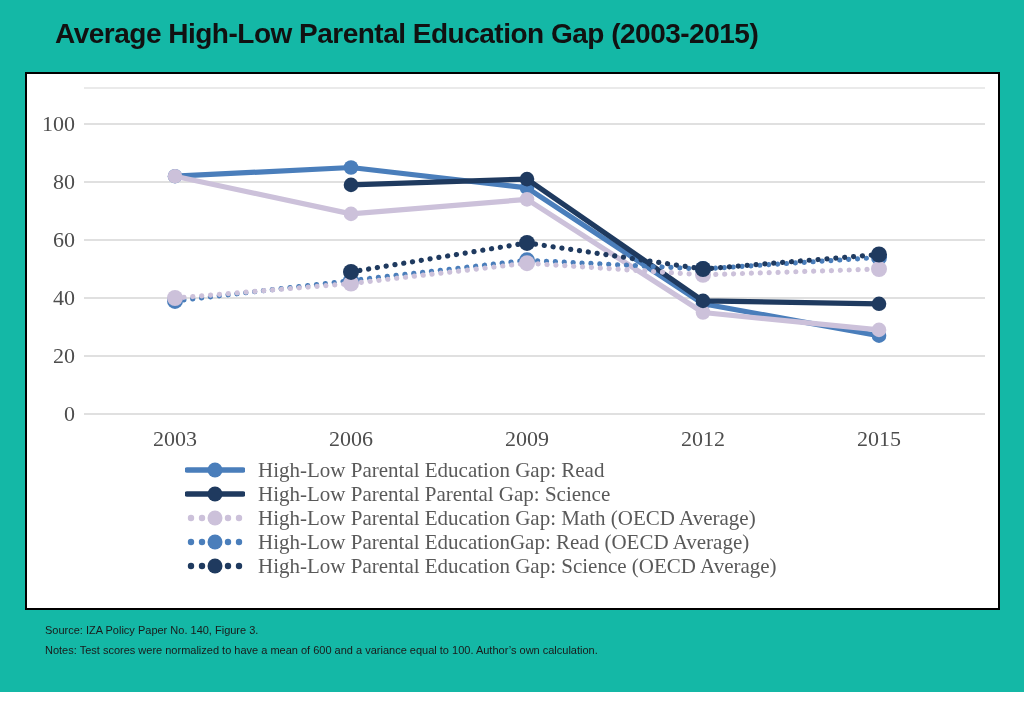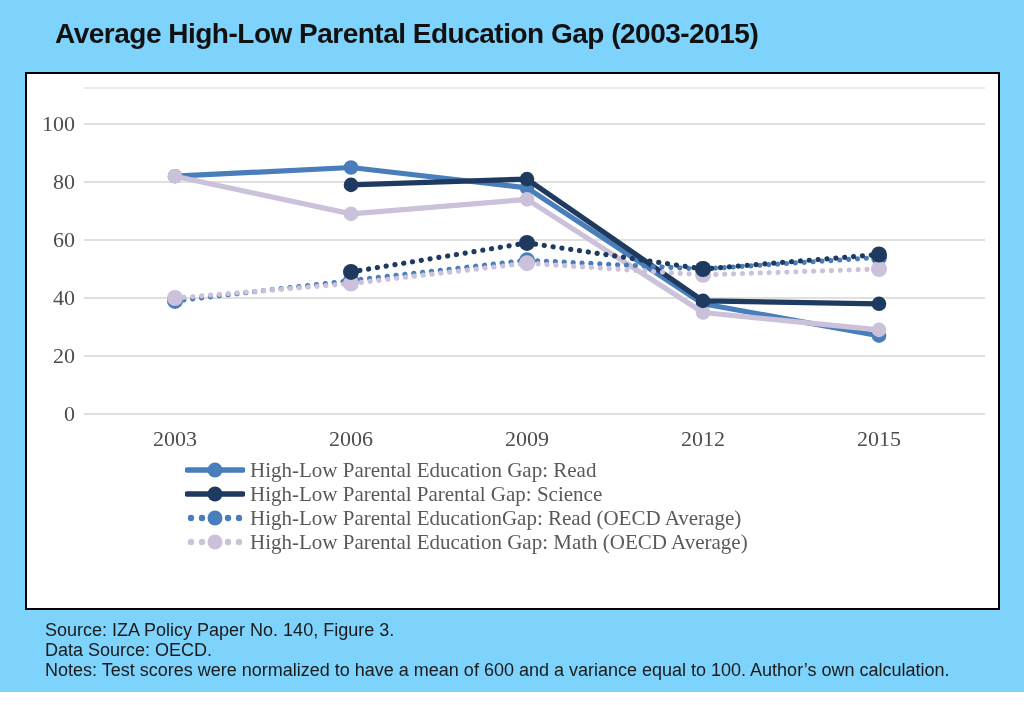--- a/index.html
+++ b/index.html
@@ -6,7 +6,7 @@
   #canvas{
     position:relative;
     width:1024px;height:692px;
-    background:#7dd3fc;
+    background:#14b8a6;
     font-family:"Liberation Sans",sans-serif;
     overflow:hidden;
   }

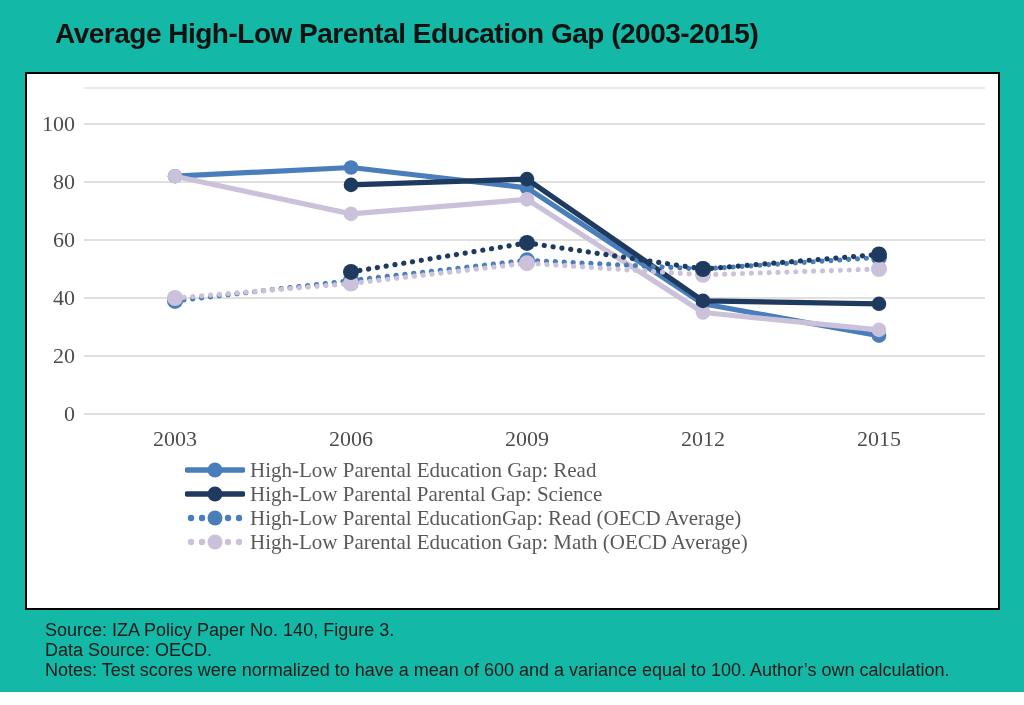--- a/index.html
+++ b/index.html
@@ -26,7 +26,7 @@
     position:absolute;left:158px;top:384px;
   }
   .legend-row{
-    display:flex;align-items:center;height:24px;
+    display:flex;align-items:center;height:24px;gap:8px;
   }
   .legend-row svg{display:block;margin-right:5px;}
   .legend-label{

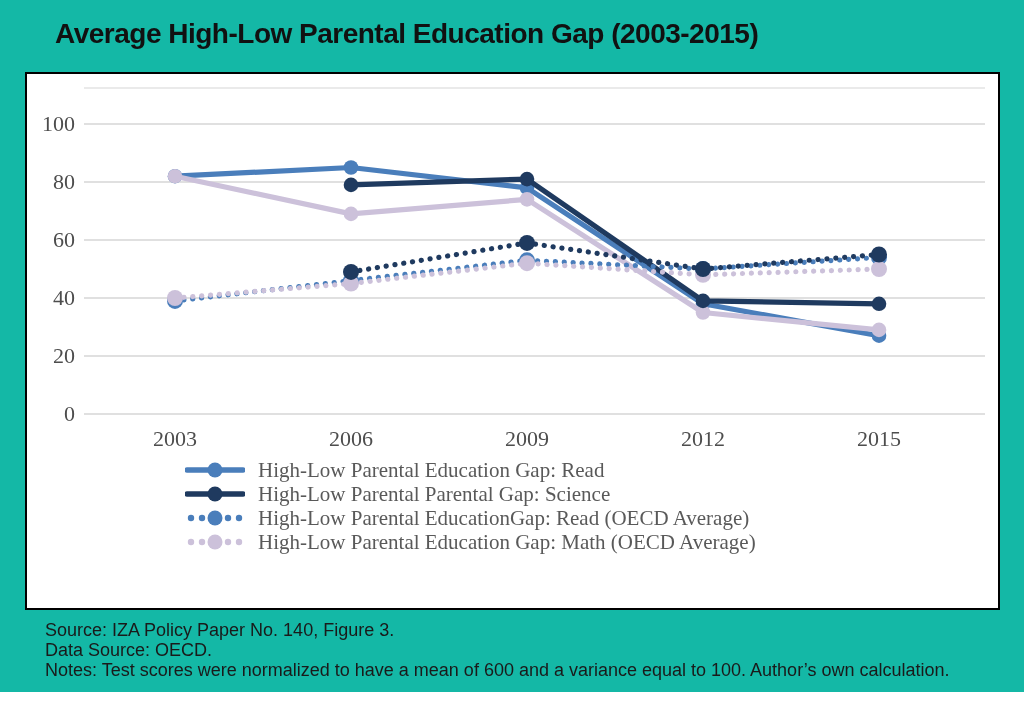--- a/index.html
+++ b/index.html
@@ -134,6 +134,16 @@
         </div>
         <div class="legend-row">
           <svg width="60" height="20">
+            <circle cx="6" cy="10" r="3.2" fill="#ccc1da"></circle>
+            <circle cx="17" cy="10" r="3.2" fill="#ccc1da"></circle>
+            <circle cx="43" cy="10" r="3.2" fill="#ccc1da"></circle>
+            <circle cx="54" cy="10" r="3.2" fill="#ccc1da"></circle>
+            <circle cx="30" cy="10" r="7.5" fill="#ccc1da"></circle>
+          </svg>
+          <span class="legend-label">High-Low Parental Education Gap: Math (OECD Average)</span>
+        </div>
+        <div class="legend-row">
+          <svg width="60" height="20">
             <circle cx="6" cy="10" r="3.2" fill="#4a7ebb"></circle>
             <circle cx="17" cy="10" r="3.2" fill="#4a7ebb"></circle>
             <circle cx="43" cy="10" r="3.2" fill="#4a7ebb"></circle>
@@ -141,16 +151,6 @@
             <circle cx="30" cy="10" r="7.5" fill="#4a7ebb"></circle>
           </svg>
           <span class="legend-label">High-Low Parental EducationGap: Read (OECD Average)</span>
-        </div>
-        <div class="legend-row">
-          <svg width="60" height="20">
-            <circle cx="6" cy="10" r="3.2" fill="#ccc1da"></circle>
-            <circle cx="17" cy="10" r="3.2" fill="#ccc1da"></circle>
-            <circle cx="43" cy="10" r="3.2" fill="#ccc1da"></circle>
-            <circle cx="54" cy="10" r="3.2" fill="#ccc1da"></circle>
-            <circle cx="30" cy="10" r="7.5" fill="#ccc1da"></circle>
-          </svg>
-          <span class="legend-label">High-Low Parental Education Gap: Math (OECD Average)</span>
         </div>
       </div>
   </div>

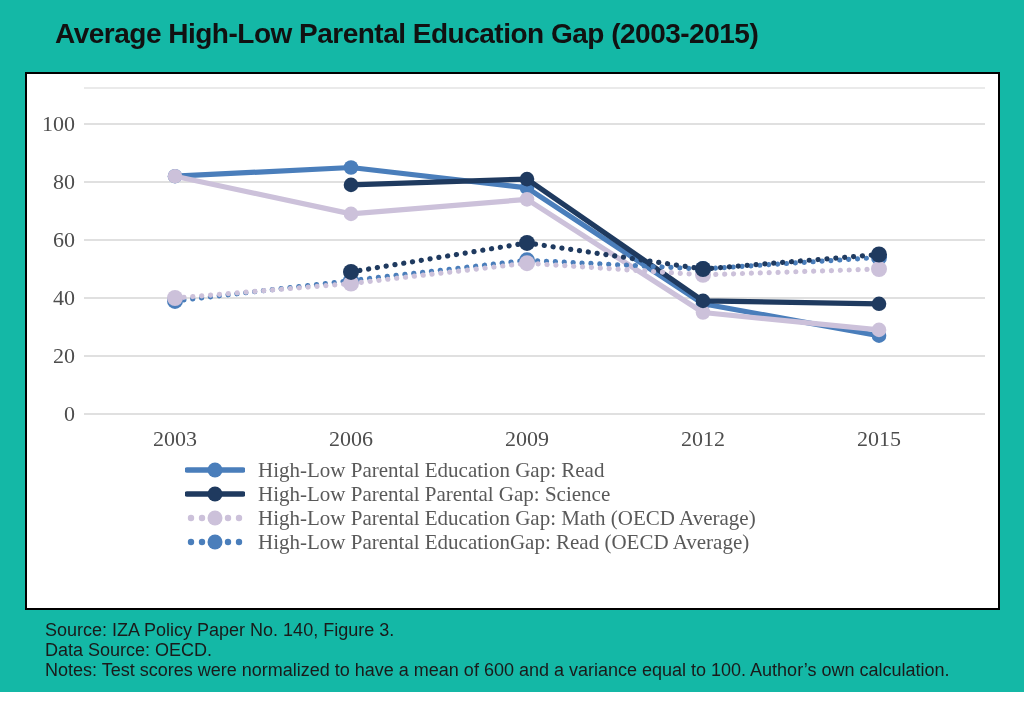--- a/index.html
+++ b/index.html
@@ -152,6 +152,16 @@
           </svg>
           <span class="legend-label">High-Low Parental EducationGap: Read (OECD Average)</span>
         </div>
+        <div class="legend-row">
+          <svg width="60" height="20">
+            <circle cx="6" cy="10" r="3.2" fill="#1f3a5f"></circle>
+            <circle cx="17" cy="10" r="3.2" fill="#1f3a5f"></circle>
+            <circle cx="43" cy="10" r="3.2" fill="#1f3a5f"></circle>
+            <circle cx="54" cy="10" r="3.2" fill="#1f3a5f"></circle>
+            <circle cx="30" cy="10" r="7.5" fill="#1f3a5f"></circle>
+          </svg>
+          <span class="legend-label">High-Low Parental Education Gap: Science (OECD Average)</span>
+        </div>
       </div>
   </div>
 

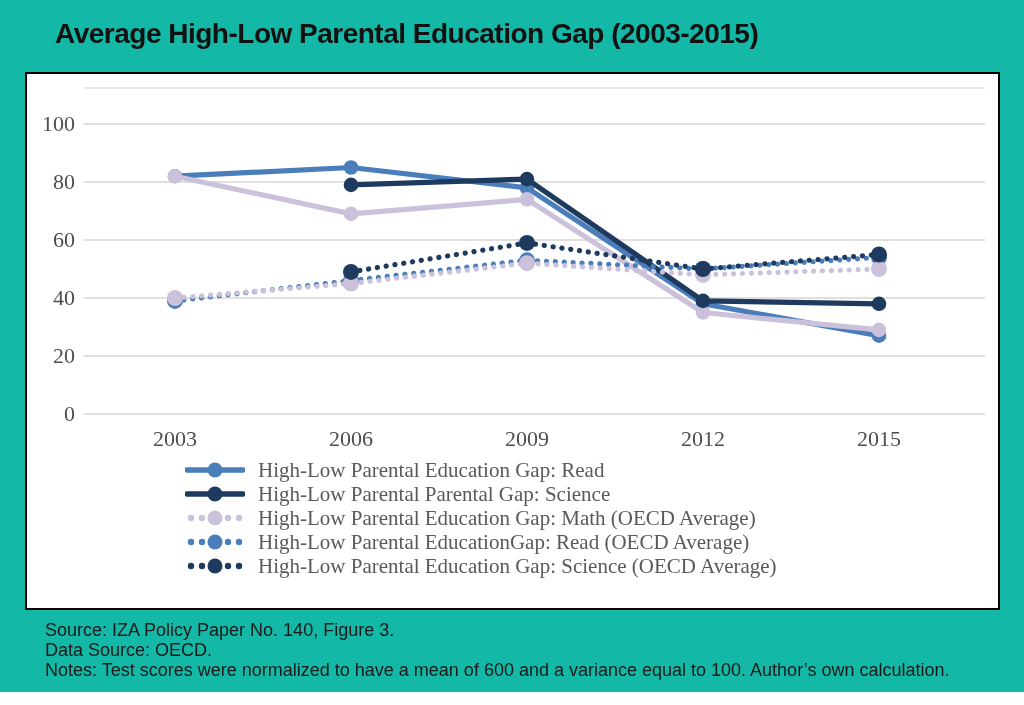--- a/index.html
+++ b/index.html
@@ -35,7 +35,7 @@
   }
   #footer{
     position:absolute;left:45px;top:620px;
-    font-size:18px;color:#1a1a1a;line-height:20px;
+    font-size:11px;color:#1a1a1a;line-height:20px;
   }
 </style>
 </head>

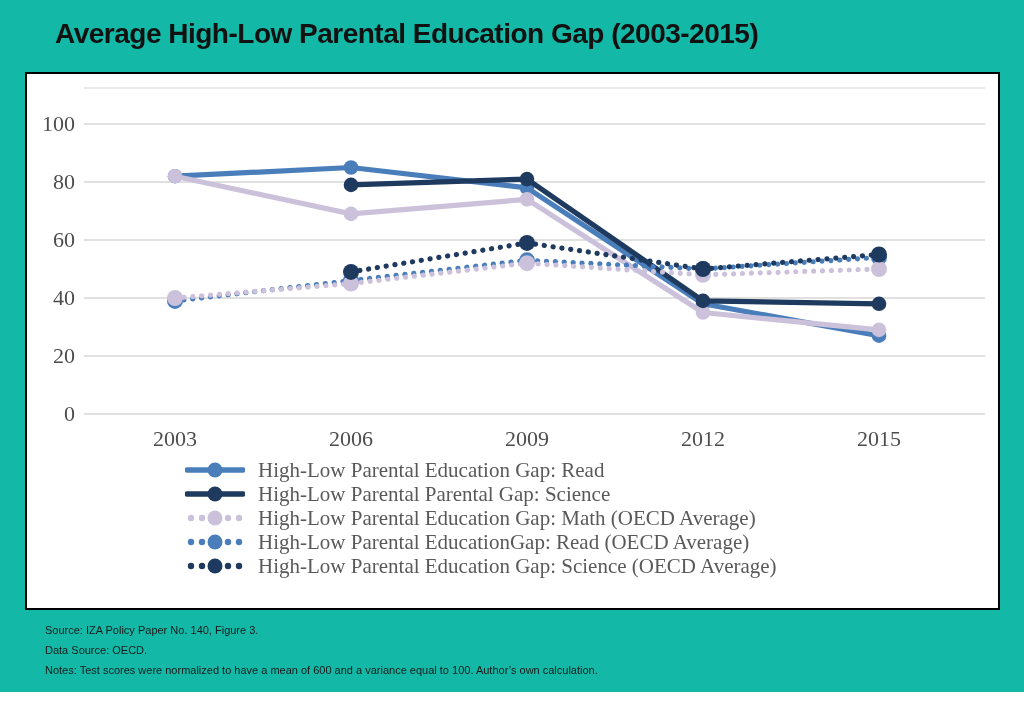--- a/index.html
+++ b/index.html
@@ -167,7 +167,6 @@
 
   <div id="footer">
     <div>Source: IZA Policy Paper No. 140, Figure 3.</div>
-    <div>Data Source: OECD.</div>
     <div>Notes: Test scores were normalized to have a mean of 600 and a variance equal to 100. Author’s own calculation.</div>
   </div>
 </div>

